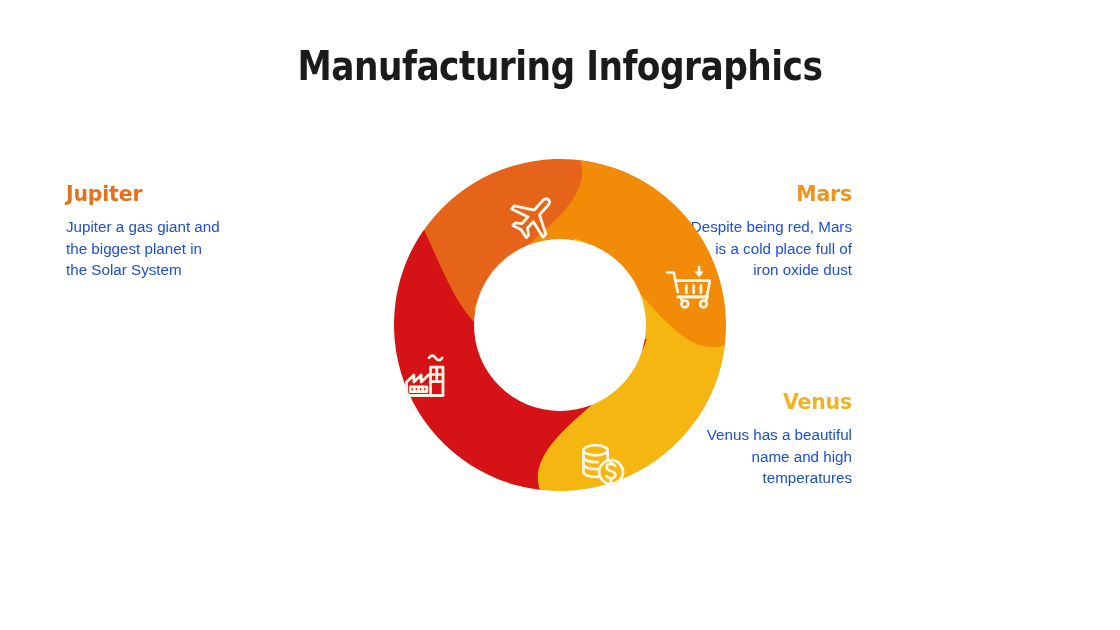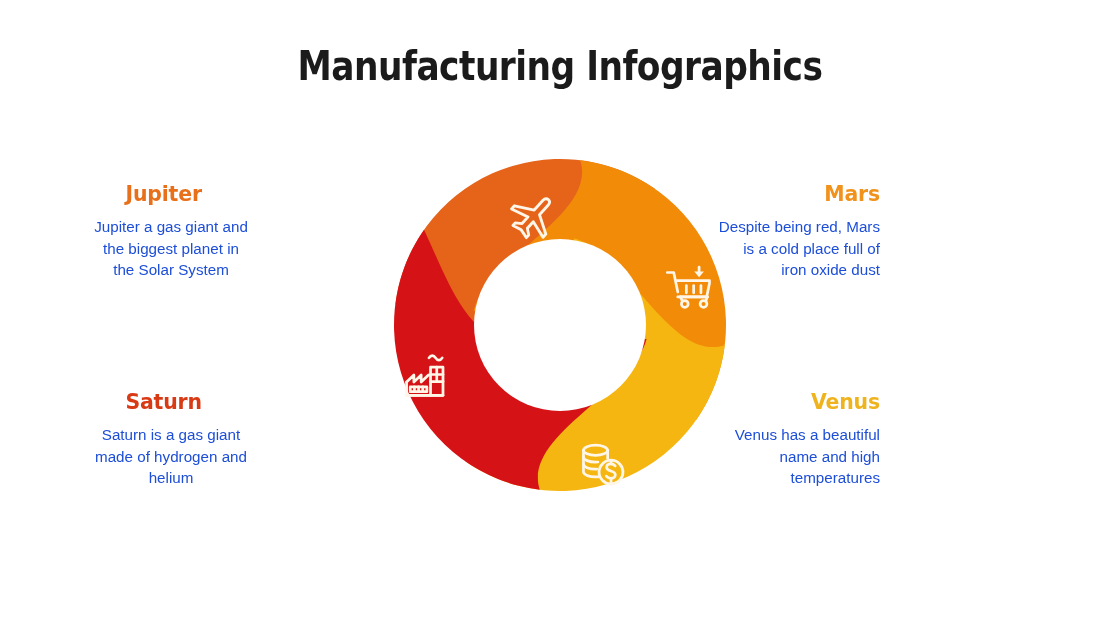--- a/index.html
+++ b/index.html
@@ -21,7 +21,6 @@
     width: 900px;
     height: 630px;
     background: #ffffff;
-    padding-left: 28px;
   }
 
   

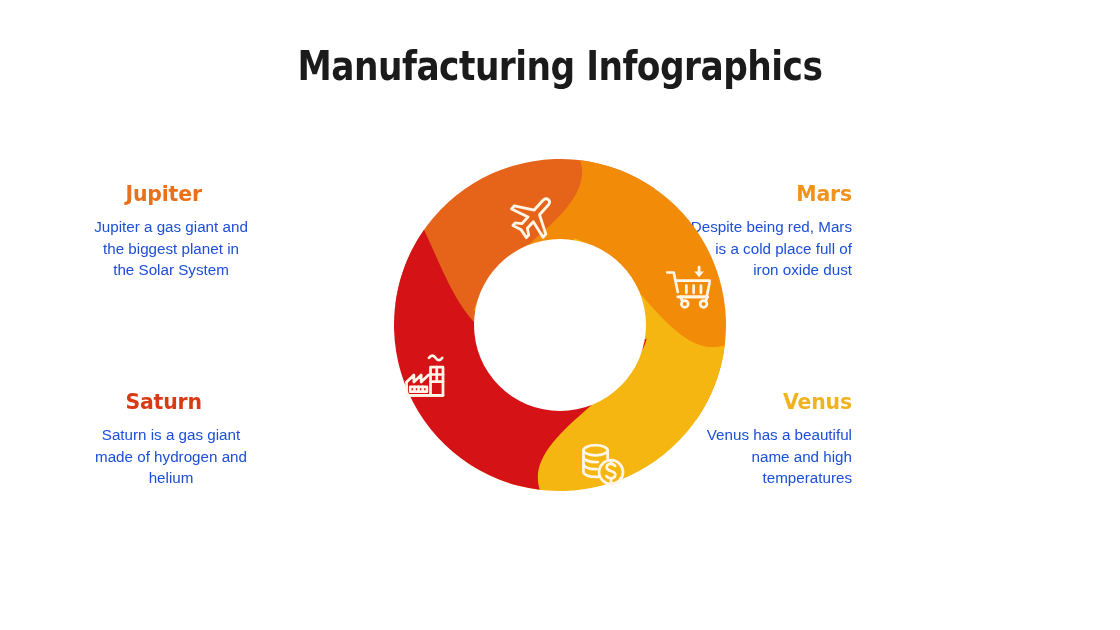--- a/index.html
+++ b/index.html
@@ -46,7 +46,7 @@
     position: absolute;
     width: 210px;
   }
-  .txt-block.left  { left: 66px;  text-align: center; }
+  .txt-block.left  { left: 66px;  text-align: left; }
   .txt-block.right { right: 48px; text-align: right; width: 215px; }
 
   .blk-title {

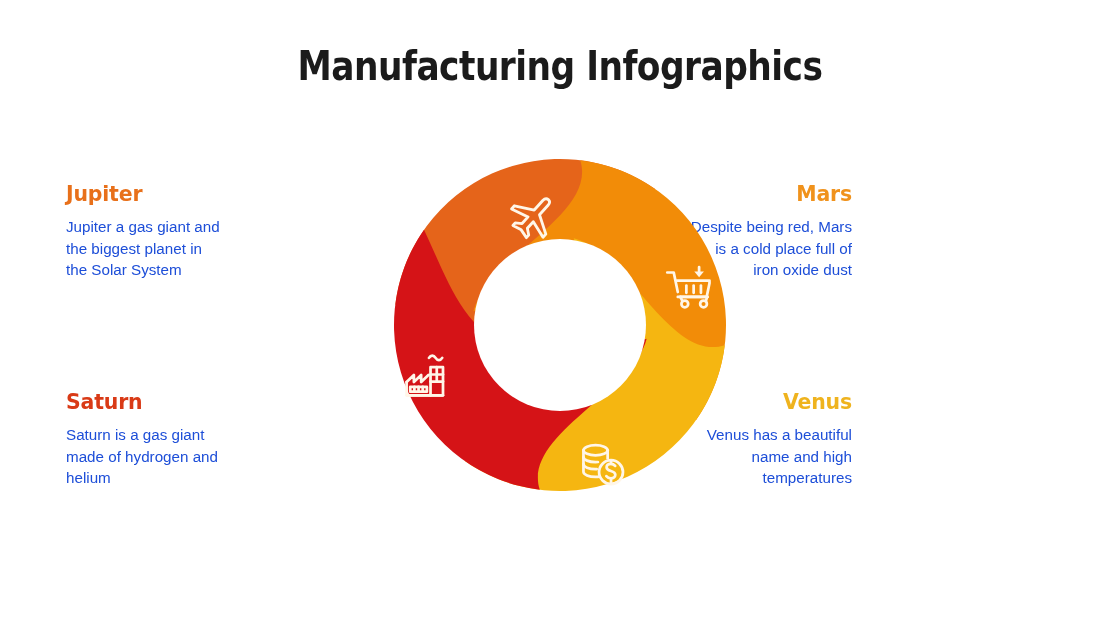--- a/index.html
+++ b/index.html
@@ -101,12 +101,6 @@
 the Solar System</div>
   </div>
 
-  <div class="txt-block left" id="blk-saturn">
-    <div class="blk-title" style="color: rgb(217, 58, 22);">Saturn</div>
-    <div class="blk-body">Saturn is a gas giant
-made of hydrogen and
-helium</div>
-  </div>
 
   <div class="txt-block right" id="blk-venus">
     <div class="blk-title" style="color: rgb(239, 179, 30);">Venus</div>

